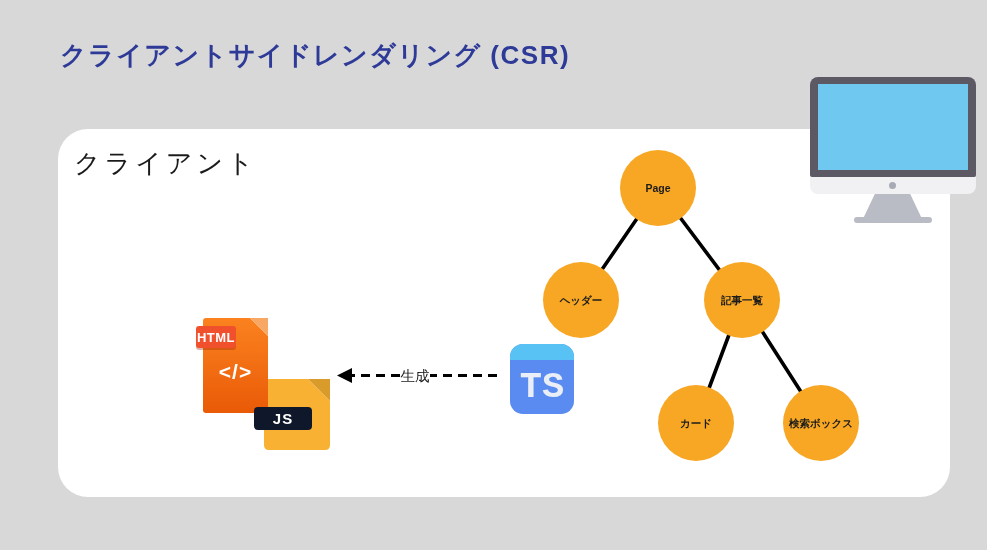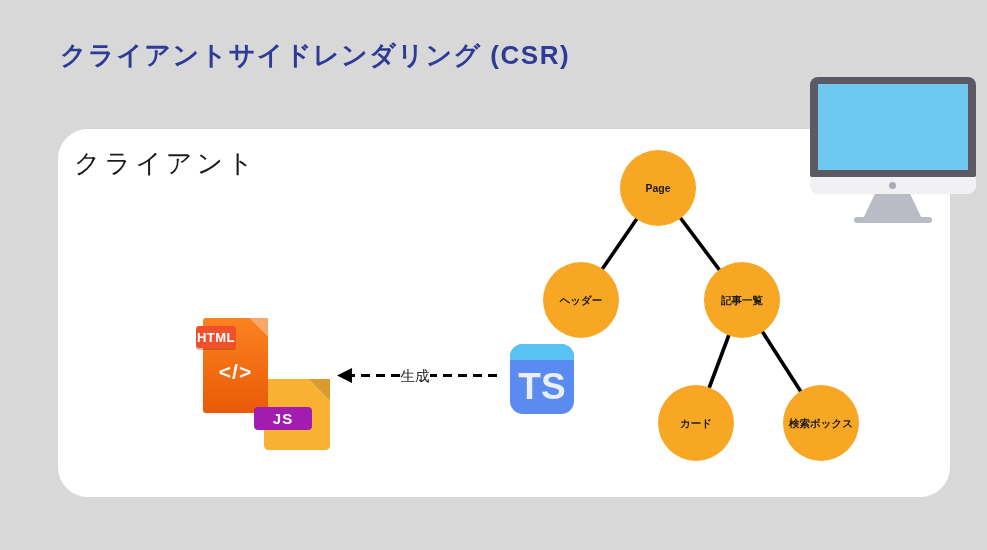--- a/index.html
+++ b/index.html
@@ -75,7 +75,7 @@
   .ts-text {
     width:100%; height:54px;
     display:flex; align-items:center; justify-content:center;
-    font-family:Liberation Sans, sans-serif;
+    font-family:Liberation Mono, monospace;
     font-size:37px; font-weight:bold; color:#E9EEF7; letter-spacing:0px;
   }
 

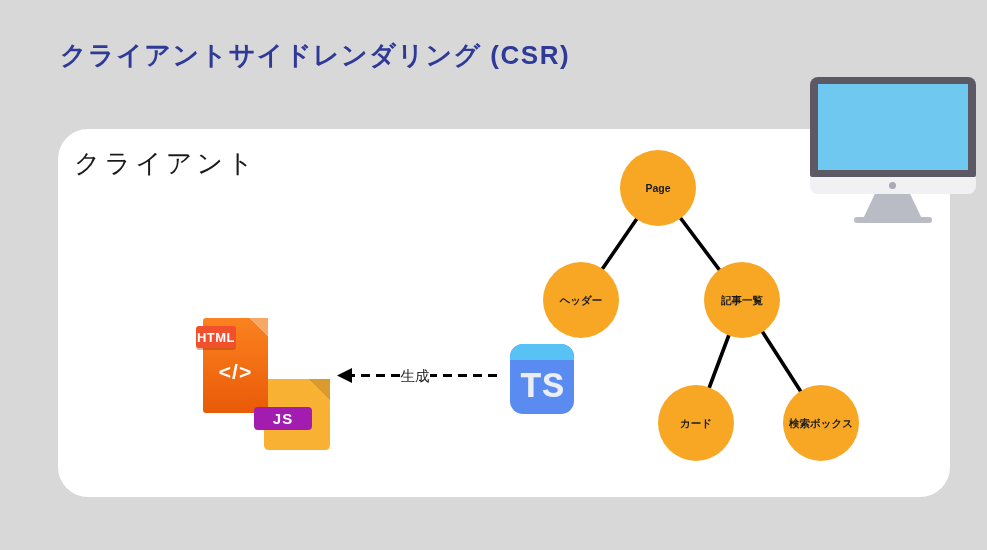--- a/index.html
+++ b/index.html
@@ -97,7 +97,7 @@
   }
   .js-badge {
     left:254px; top:407px; width:58px; height:23px;
-    background:#a21caf; border-radius:4px;
+    background:#0f172a; border-radius:4px;
     display:flex; align-items:center; justify-content:center;
     color:#fff; font-size:15px; font-weight:bold; letter-spacing:1px;
   }

